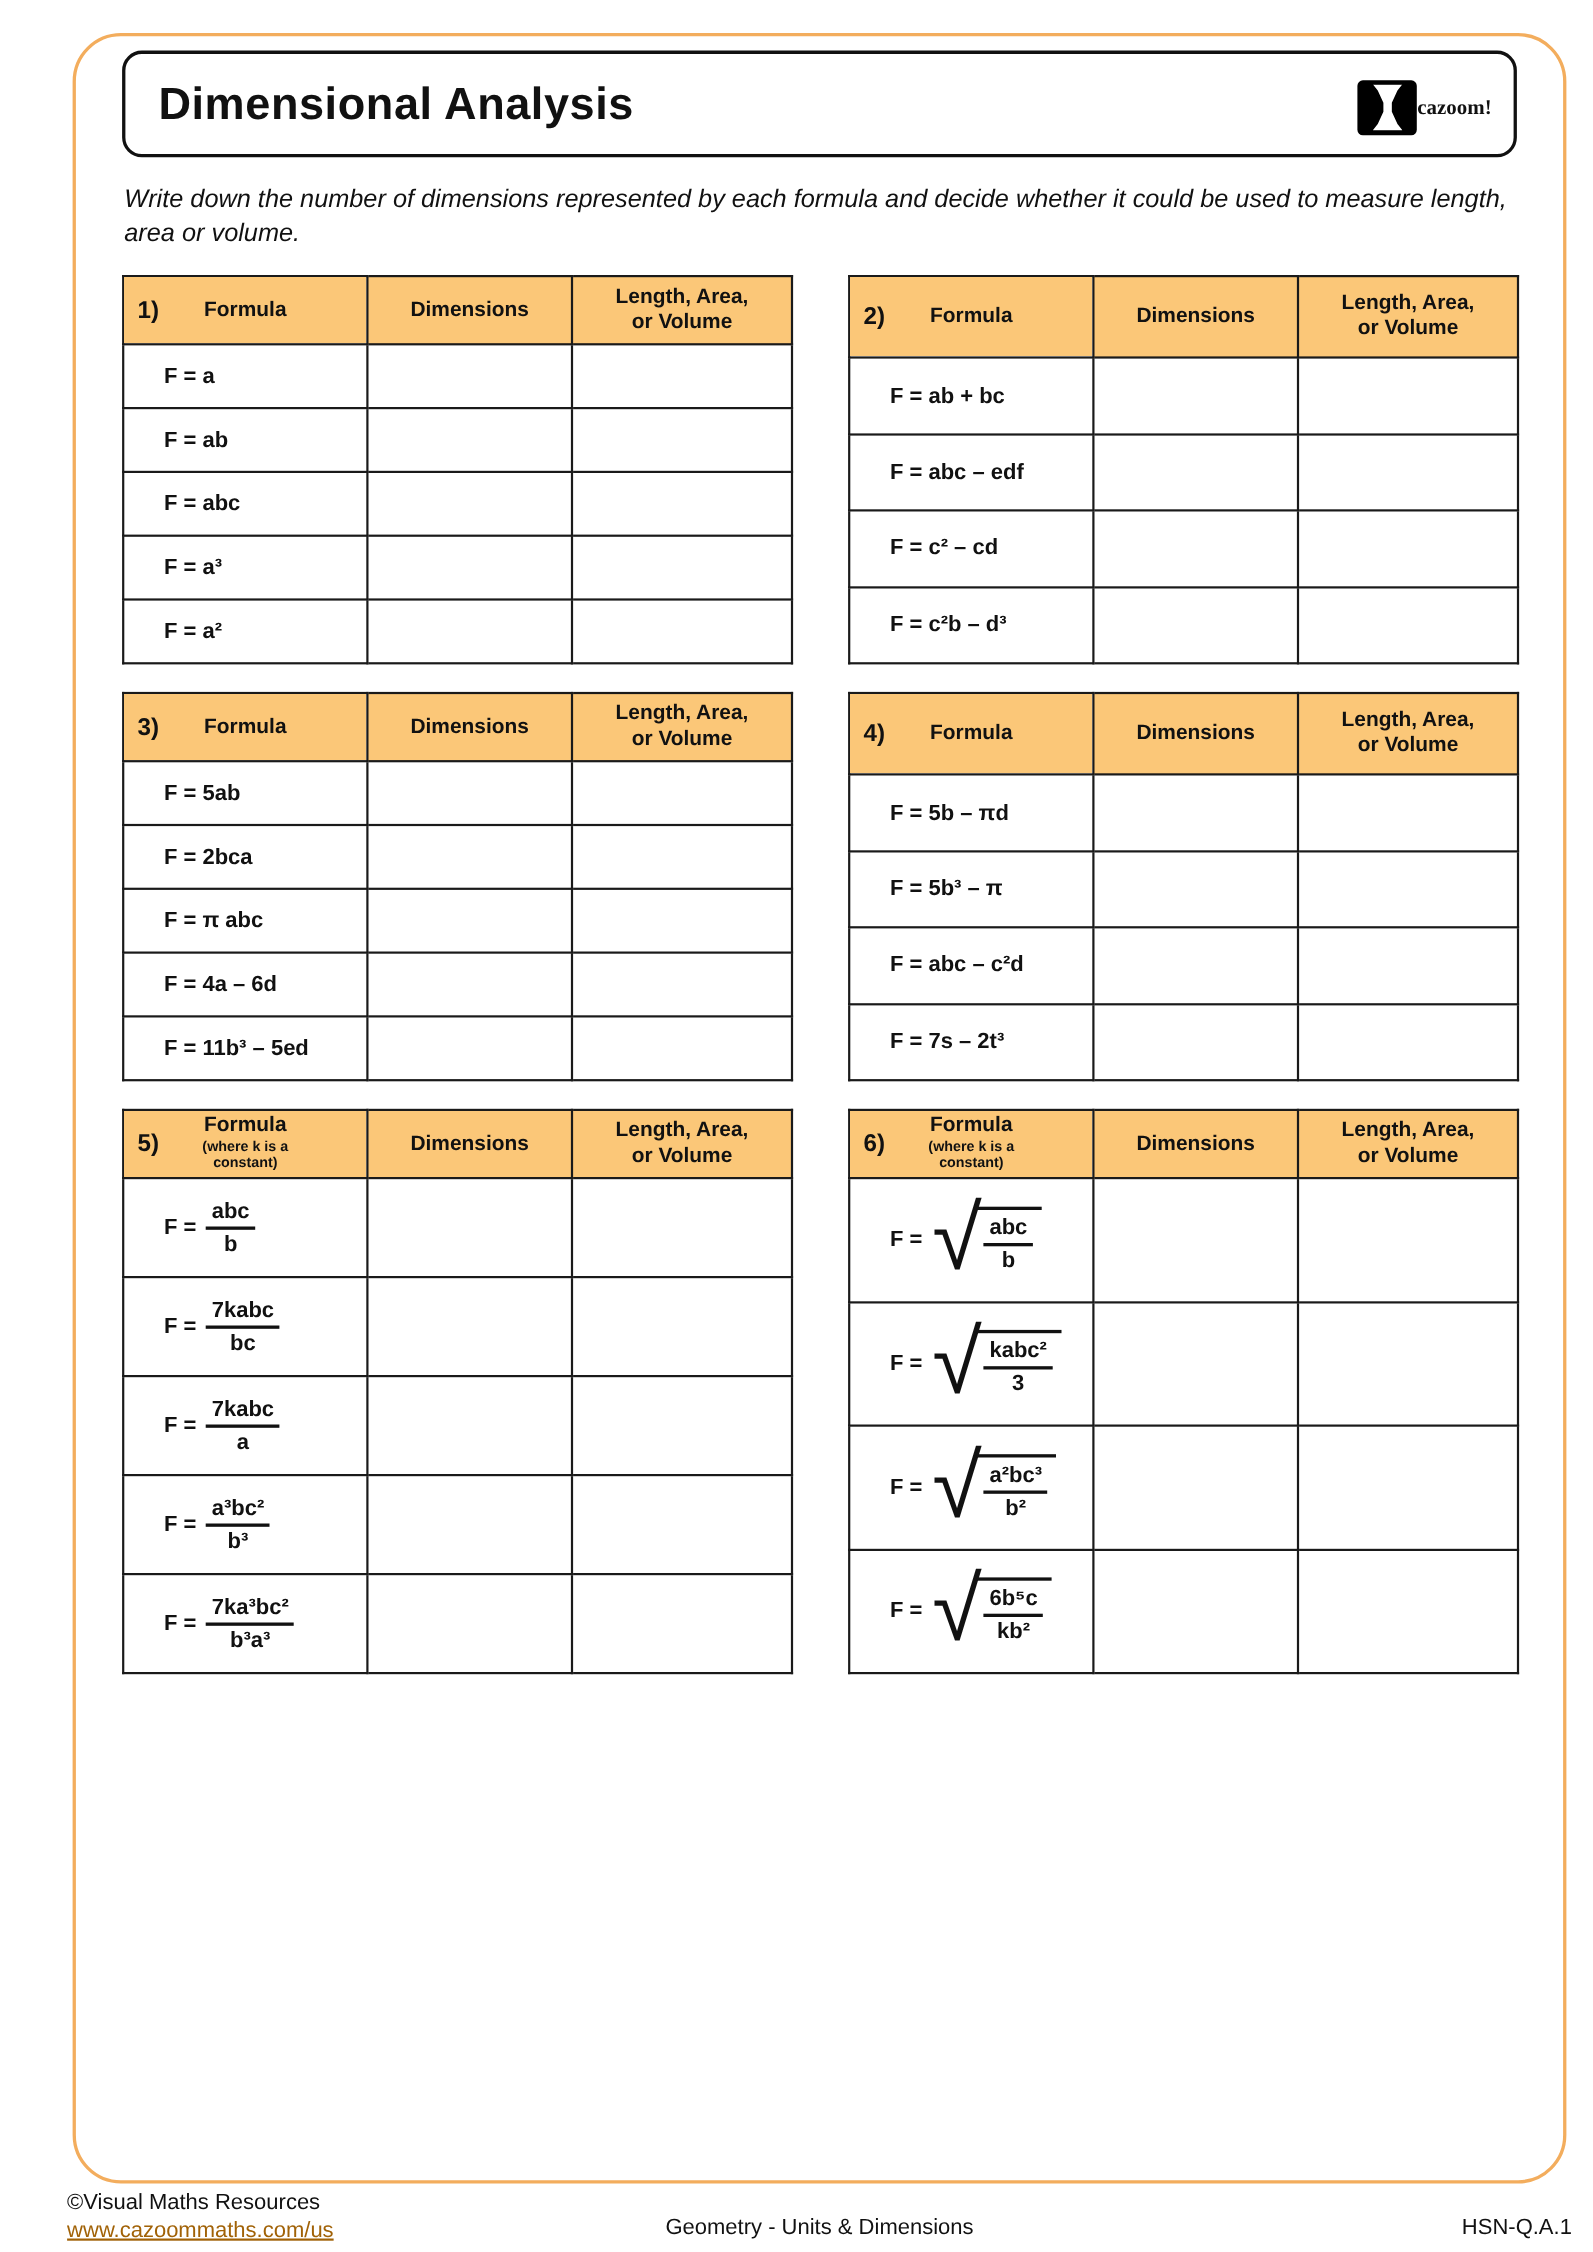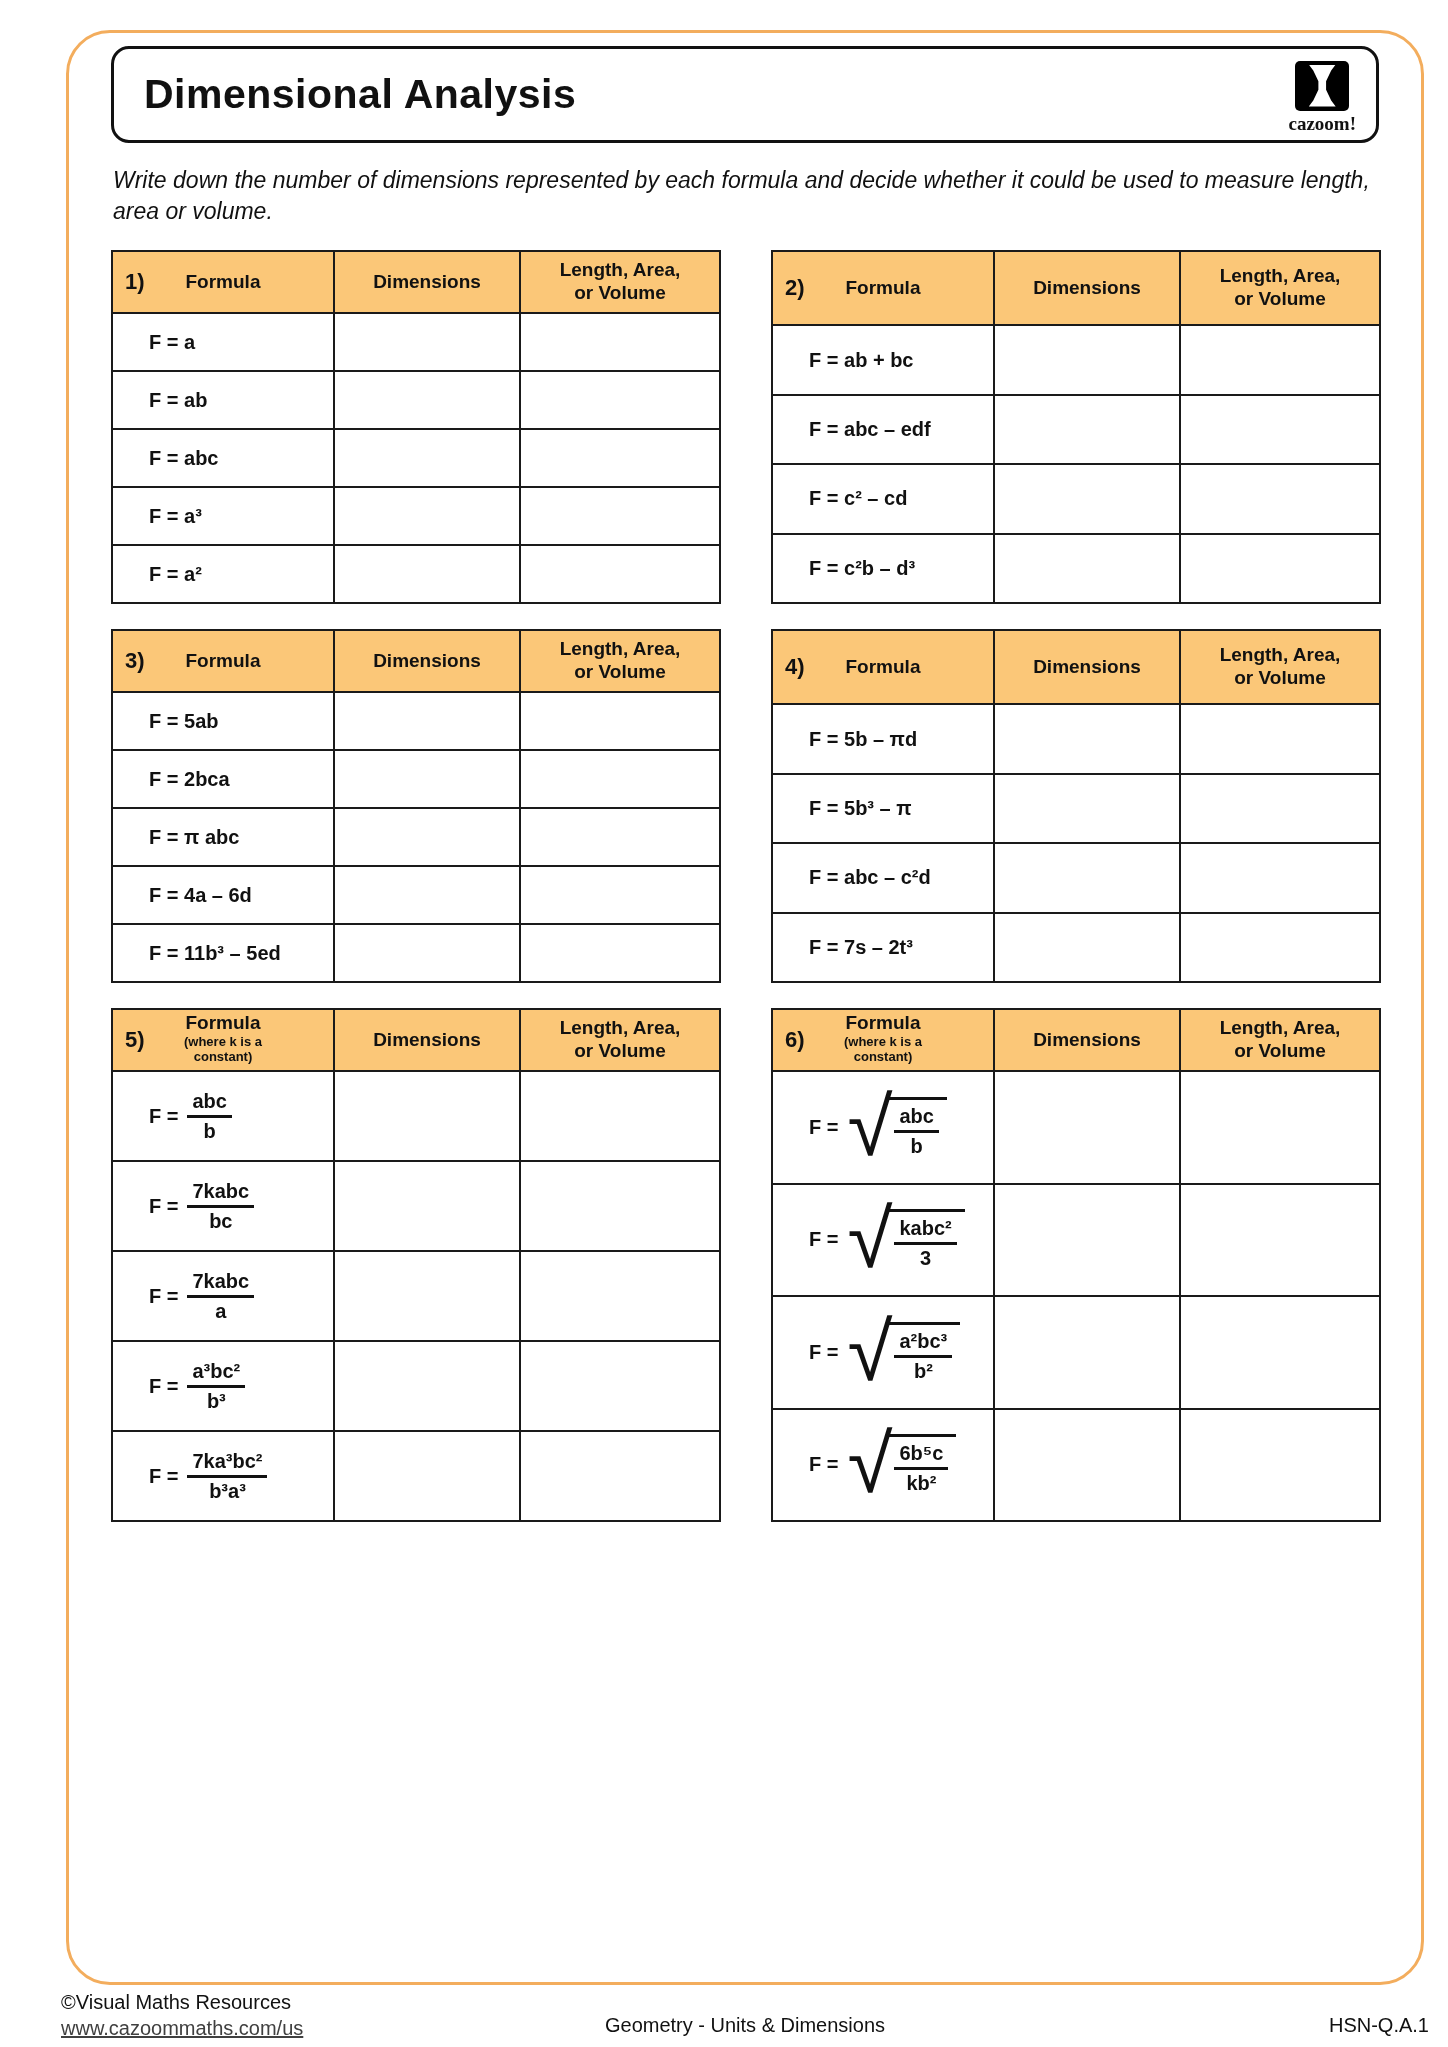--- a/index.html
+++ b/index.html
@@ -16,7 +16,7 @@
     display: flex; align-items: center; justify-content: space-between; padding: 0 20px 0 30px;
     background: #fff; }
   .page-title { font-size: 41px; font-weight: 700; letter-spacing: 0.5px; }
-  .logo { display: flex; flex-direction: column; align-items: center; margin-top: 6px; }
+  .logo { display: flex; flex-direction: row; align-items: center; margin-top: 6px; }
   .logo-mark { width: 54px; height: 50px; background: #000; border-radius: 5px; position: relative; }
   .logo-drum { position: absolute; left: 11px; right: 11px; top: 4px; bottom: 4px; background: #fff;
     clip-path: polygon(8% 0%, 92% 0%, 78% 14%, 62% 40%, 62% 60%, 78% 86%, 92% 100%, 8% 100%, 22% 86%, 38% 60%, 38% 40%, 22% 14%); }

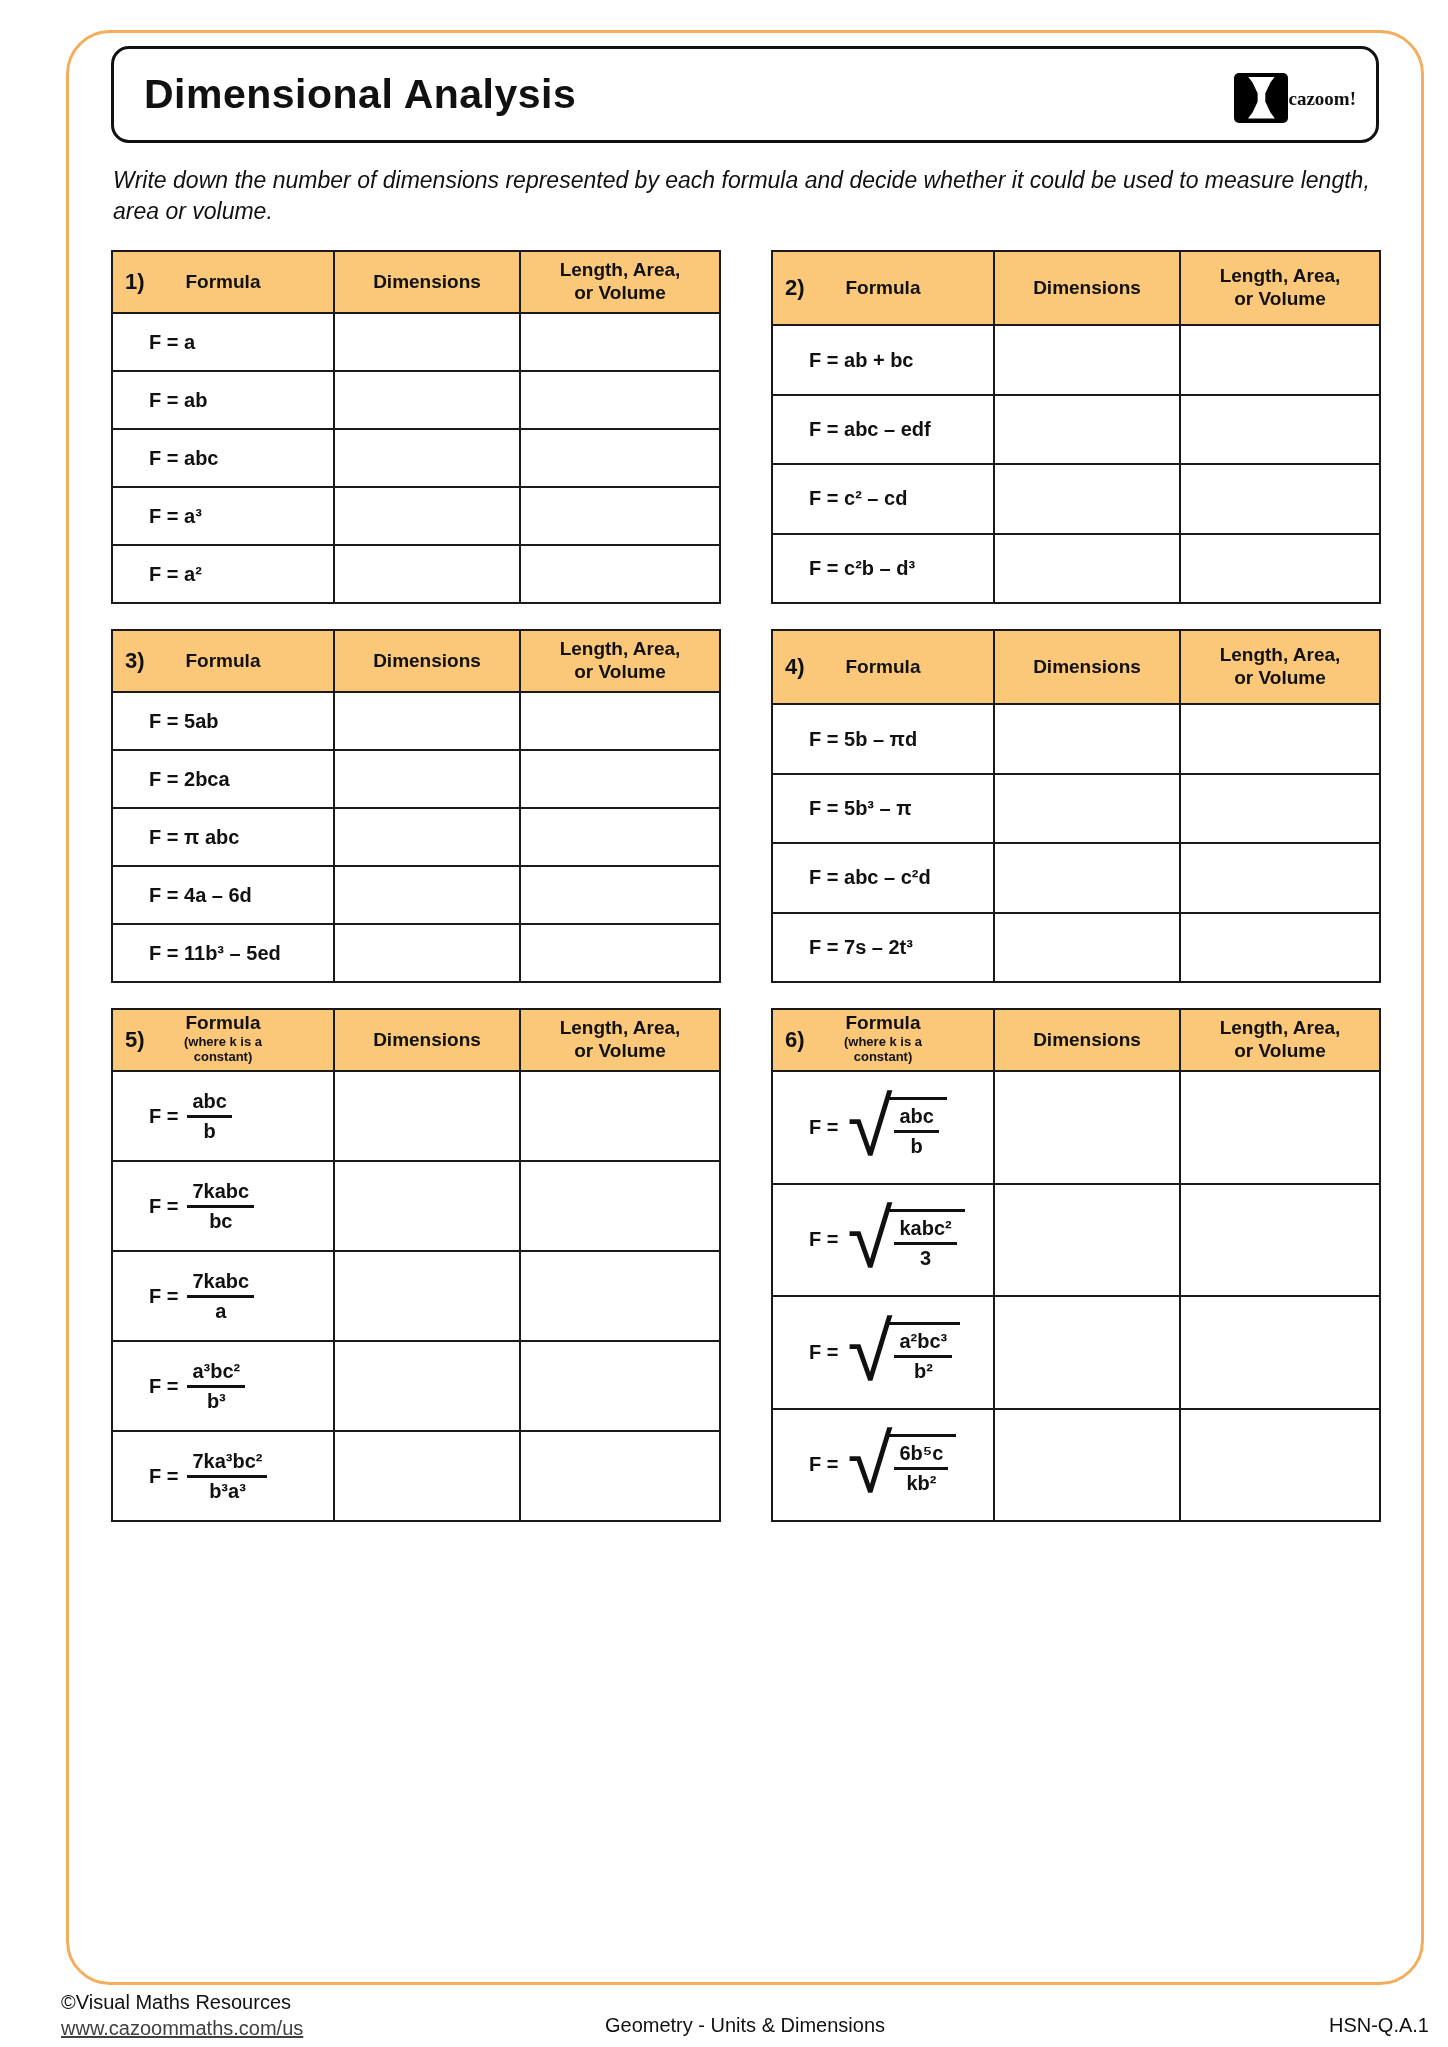--- a/index.html
+++ b/index.html
@@ -62,7 +62,7 @@
   
   .footer { position: absolute; left: 40px; right: 40px; bottom: 6px; font-size: 20px; }
   .f-left { line-height: 1.3; }
-  .f-url { color: #404040; text-decoration: underline; cursor: pointer; }
+  .f-url { color: #a16207; text-decoration: underline; cursor: pointer; }
   .f-center { position: absolute; left: 50%; transform: translateX(-50%); bottom: 4px; }
   .f-right { position: absolute; right: 0; bottom: 4px; }
 </style>

